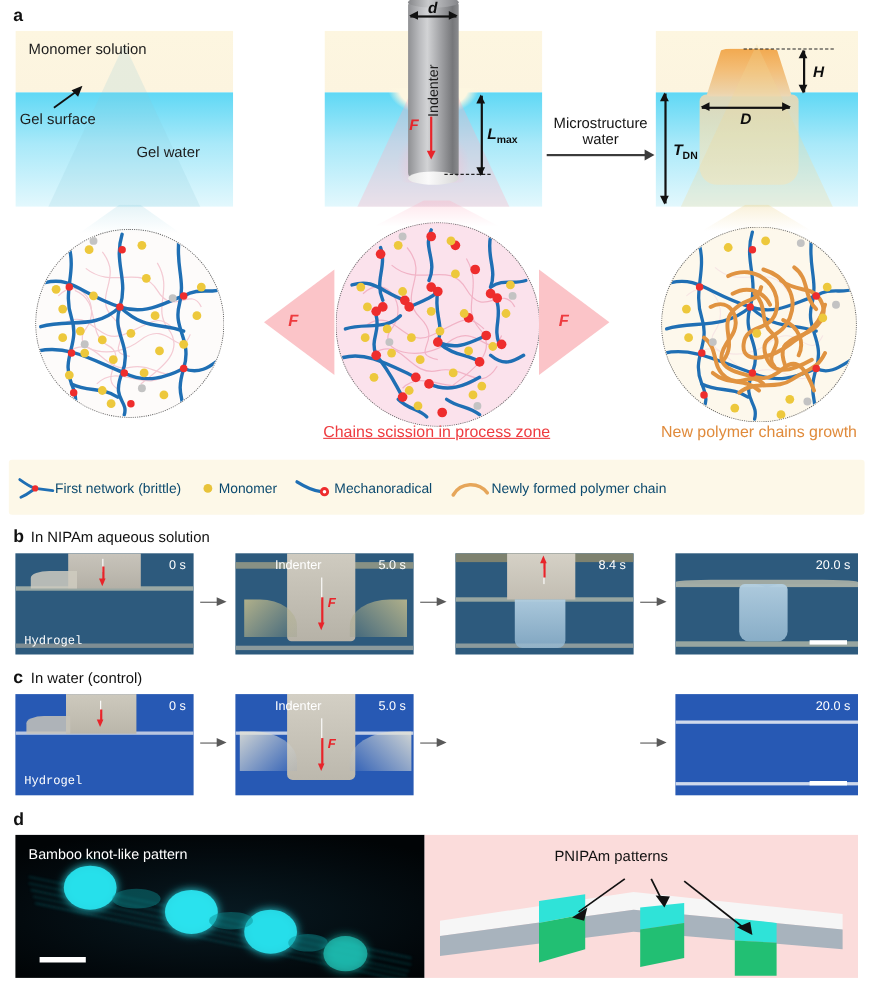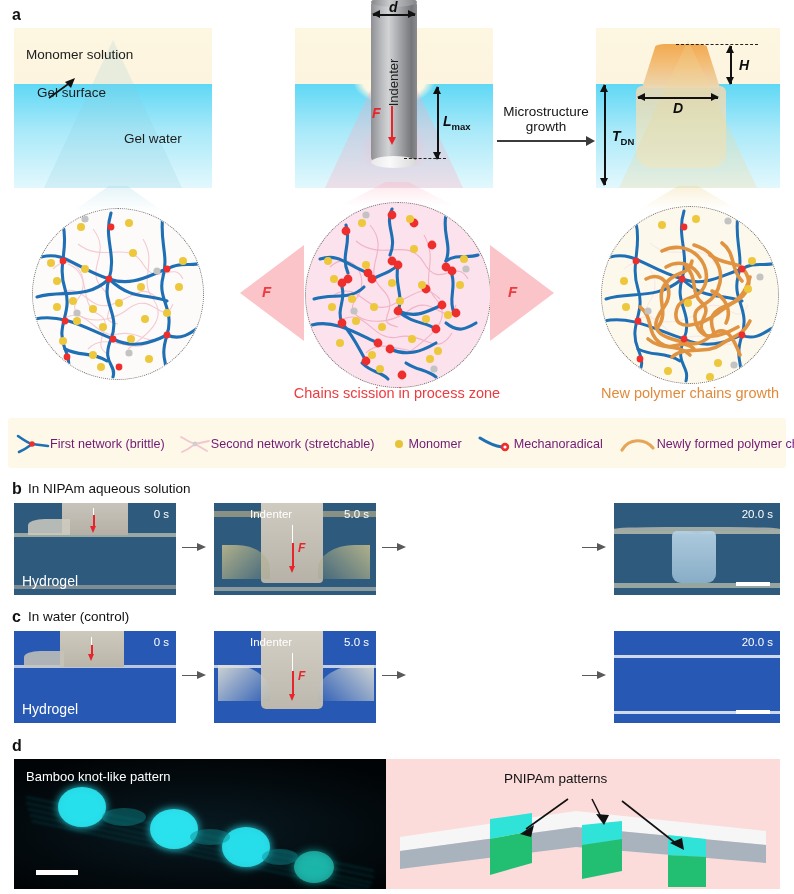--- a/index.html
+++ b/index.html
@@ -118,7 +118,7 @@
     <div class="gel"></div>
     <div class="cone"></div>
   </div>
-  <div class="lbl" style="left:26px;top:47px;">Monomer solution</div>
+  <div class="lbl" style="left:26px;top:37px;">Monomer solution</div>
   <svg style="position:absolute;left:47px;top:78px;" width="30" height="22">
     <line x1="2" y1="20" x2="24" y2="4" stroke="#111" stroke-width="1.7"></line>
     <polygon points="28,0 18,4 24,10" fill="#111"></polygon>

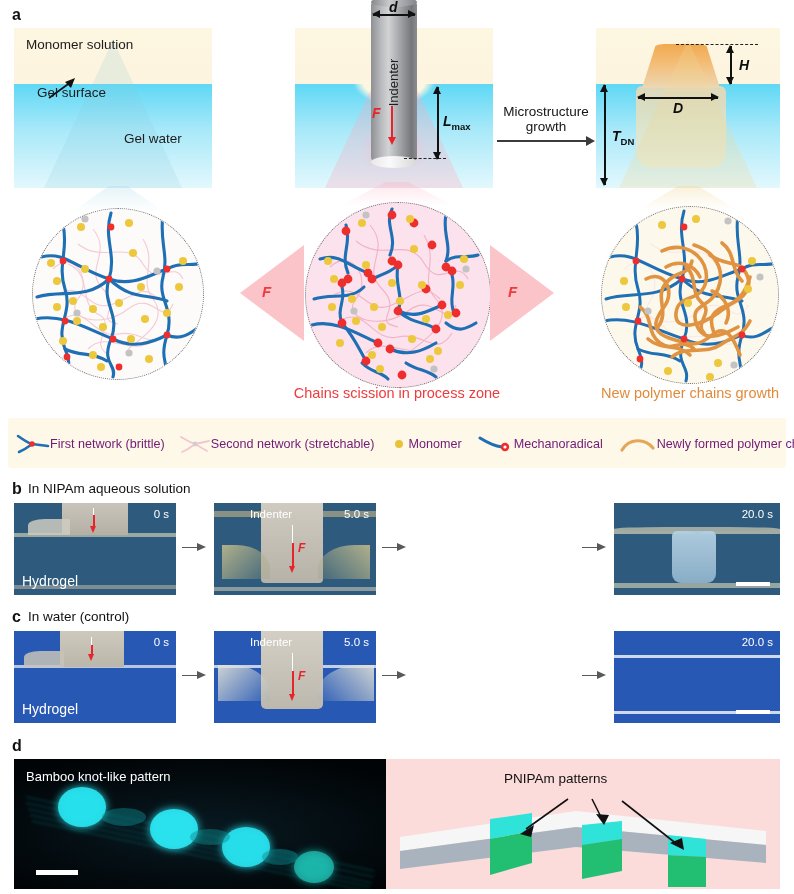--- a/index.html
+++ b/index.html
@@ -123,7 +123,7 @@
     <line x1="2" y1="20" x2="24" y2="4" stroke="#111" stroke-width="1.7"></line>
     <polygon points="28,0 18,4 24,10" fill="#111"></polygon>
   </svg>
-  <div class="lbl" style="left:18px;top:85px;margin-left:19px;">Gel surface</div>
+  <div class="lbl" style="left:18px;top:101px;">Gel surface</div>
   <div class="lbl" style="left:124px;top:131px;">Gel water</div>
 
 

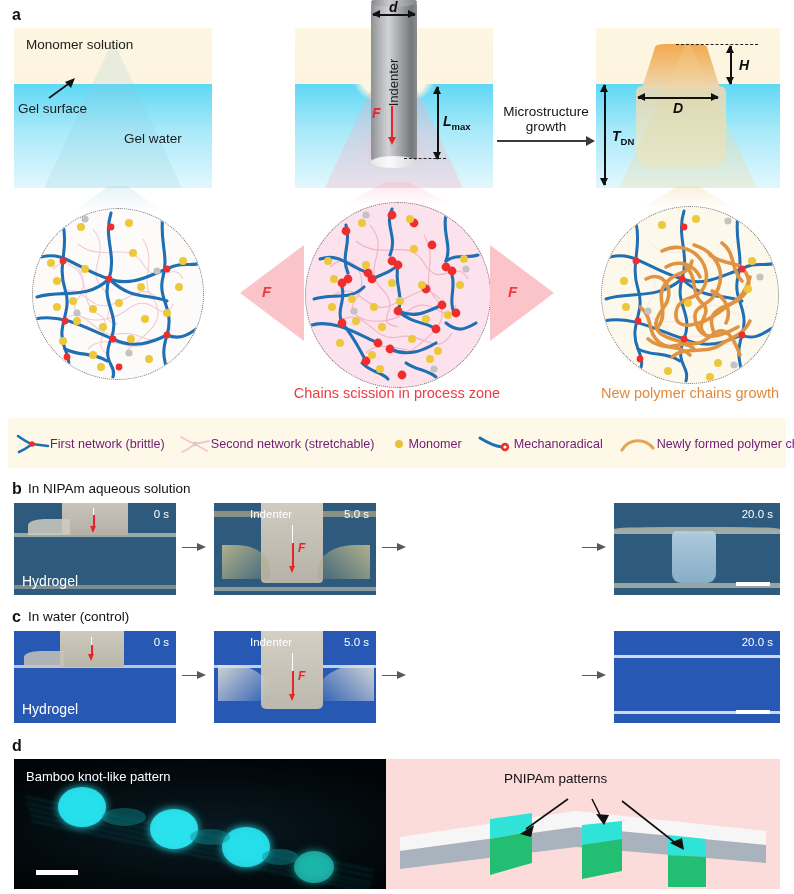--- a/index.html
+++ b/index.html
@@ -158,7 +158,7 @@
 
   <div class="arrow-wrap" style="left:497px;top:104px;width:98px;">
     <div>Microstructure</div>
-    <div>growth</div>
+    <div>water</div>
     <div class="arrow-line"></div>
   </div>
 

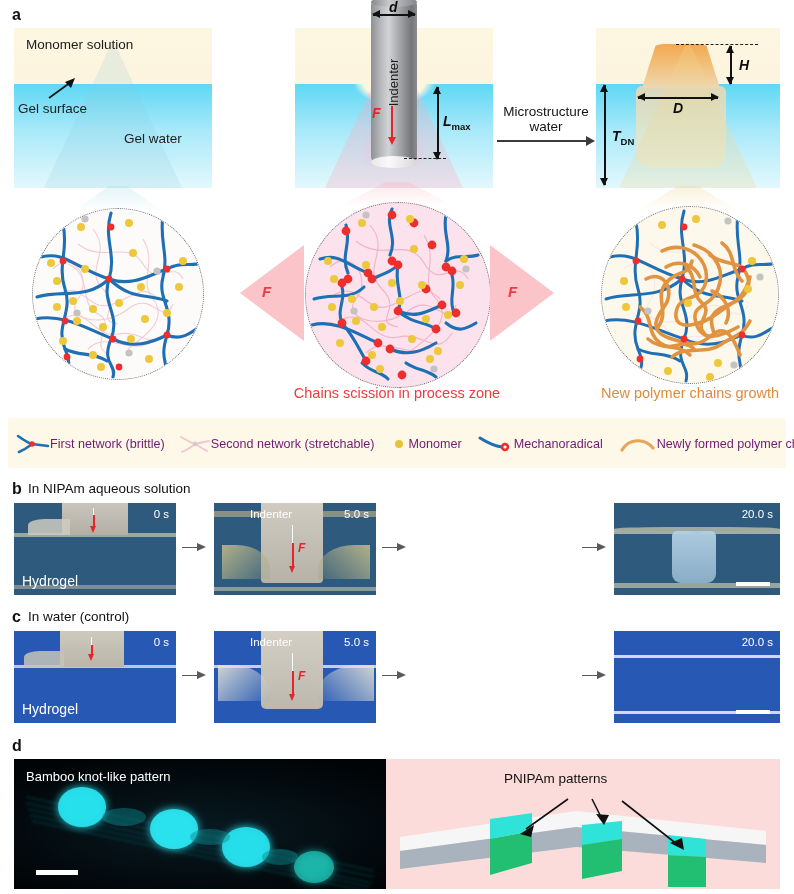--- a/index.html
+++ b/index.html
@@ -349,7 +349,7 @@
       </g>
     </svg>
   </div>
-  <div class="circ-cap" style="left:272px;top:385px;width:250px;color:#ee3b3f;">Chains scission in process zone</div>
+  <div class="circ-cap" style="left:272px;top:385px;width:250px;color:#ee3b3f;text-decoration:underline;">Chains scission in process zone</div>
 
   <div class="ftri" style="left:240px;top:245px;">
     <div class="tri" style="border-top:48px solid transparent;border-bottom:48px solid transparent;border-right:64px solid #fbc4c8;"></div>

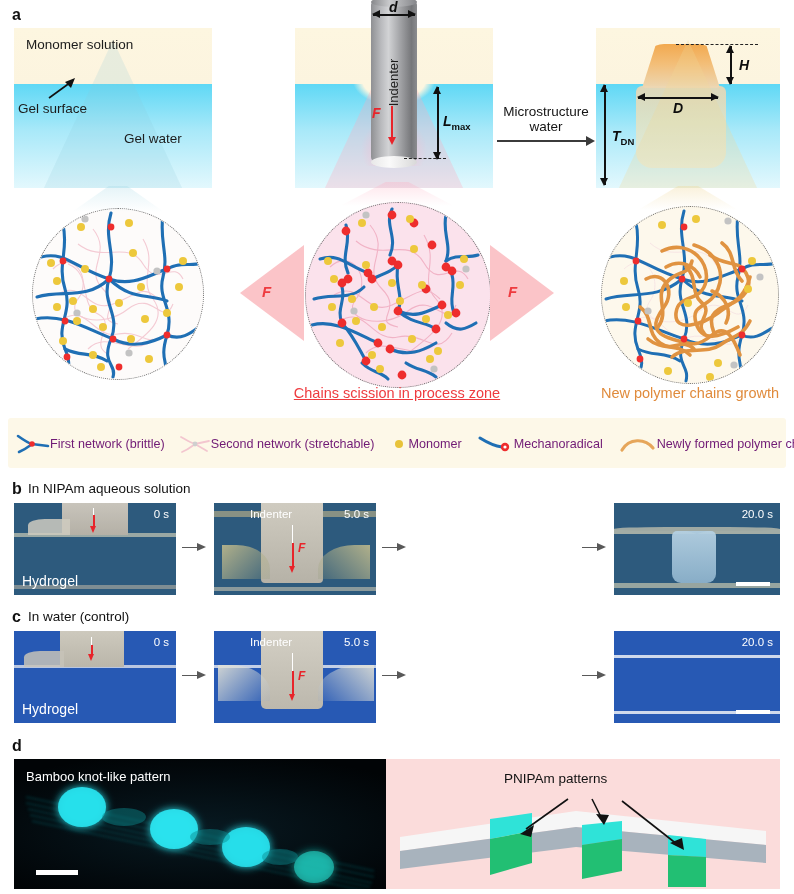--- a/index.html
+++ b/index.html
@@ -74,7 +74,7 @@
   #legend-row{position:absolute;left:16px;top:433px;height:22px;display:flex;align-items:center;gap:0;}
   .leg-item{display:flex;align-items:center;}
   .leg-item .gl{display:block;}
-  .leg-item .lt{font-size:12.6px;color:#701a75;white-space:nowrap;}
+  .leg-item .lt{font-size:12.6px;color:#0c4a6e;white-space:nowrap;}
 
   
   .series{position:absolute;left:0;width:794px;}

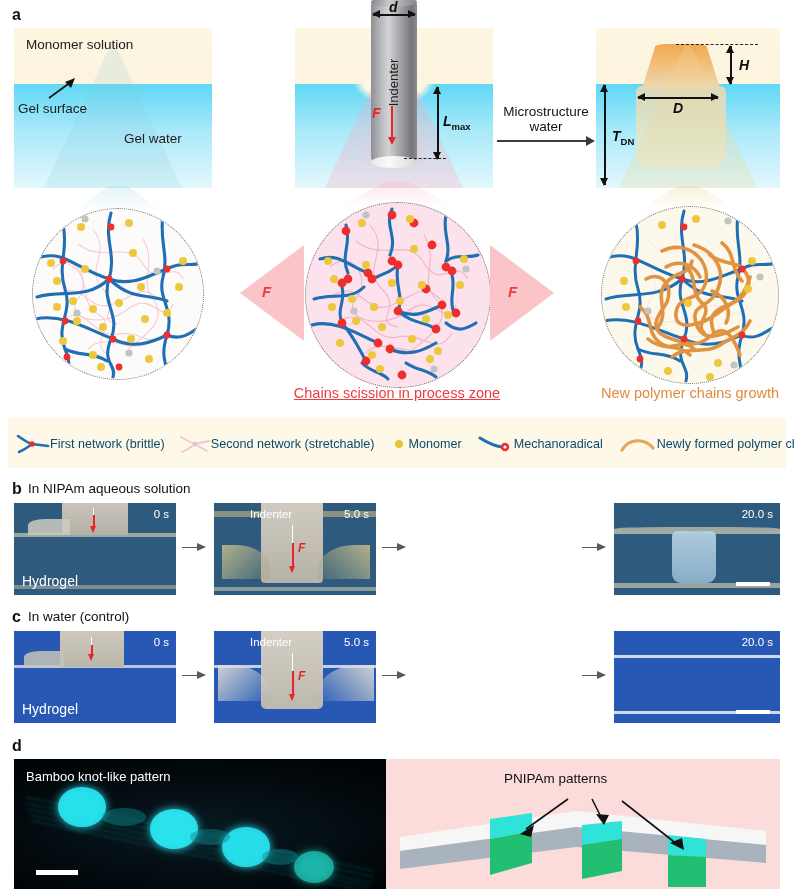--- a/index.html
+++ b/index.html
@@ -449,18 +449,6 @@
       <span class="lt">First network (brittle)</span>
     </div>
 
-    <div class="leg-item" style="margin-left:14px;">
-      <svg class="gl" width="32" height="22" viewBox="0 0 32 22">
-        <g stroke="#f3c6cf" stroke-width="1.8" fill="none" stroke-linecap="round">
-          <path d="M2 4 C9 8,12 10,16 11"></path>
-            <path d="M3 19 C10 16,13 13,16 11"></path>
-          <path d="M16 11 L30 8"></path>
-            <path d="M16 11 L28 18"></path>
-        </g>
-        <circle cx="16" cy="11" r="2.4" fill="#cfcfcf"></circle>
-      </svg>
-      <span class="lt">Second network (stretchable)</span>
-    </div>
 
     <div class="leg-item" style="margin-left:16px;">
       <svg class="gl" width="18" height="22" viewBox="0 0 18 22">

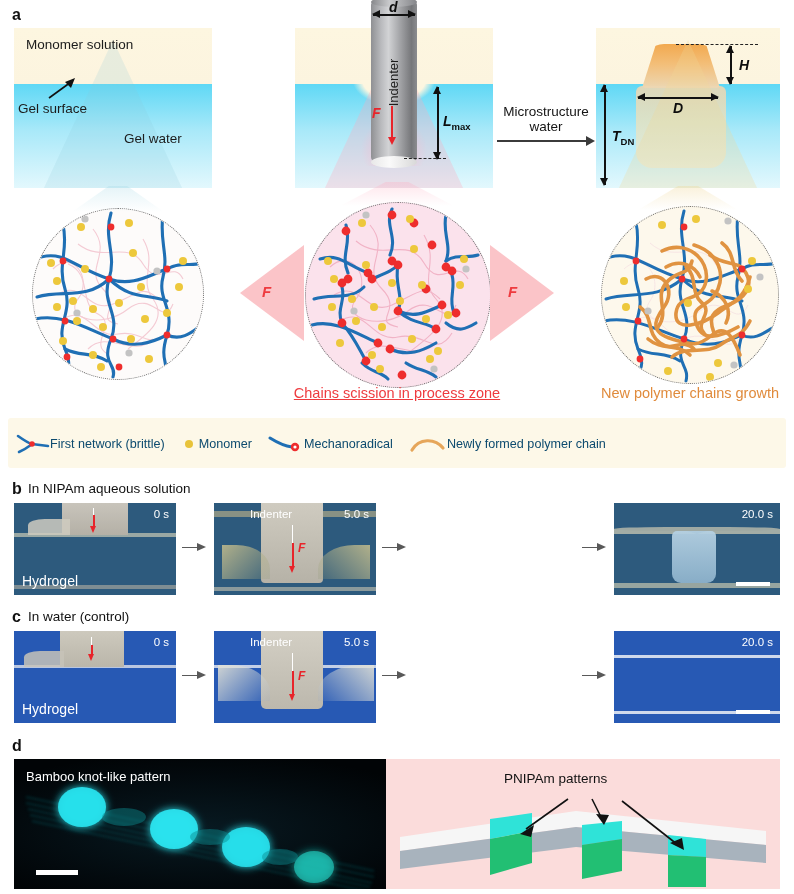--- a/index.html
+++ b/index.html
@@ -505,6 +505,16 @@
   </div>
   <div class="seq-arrow" style="left:382px;top:63px;"></div>
 
+  <div class="photo" style="left:414px;top:23px;background:#2d5a7d;">
+    <div style="position:absolute;left:0;top:0;width:100%;height:8px;background:#8d8a6c;opacity:.85;"></div>
+    <div style="position:absolute;left:0;top:40px;width:100%;height:4px;background:#97a5a0;"></div>
+    <div style="position:absolute;left:0;top:82px;width:100%;height:4px;background:#8b9a9c;"></div>
+    <div style="position:absolute;left:47px;top:0;width:62px;height:42px;background:linear-gradient(180deg,#d5d1c6,#c2bdb2);"></div>
+    <div style="position:absolute;left:54px;top:42px;width:46px;height:44px;background:linear-gradient(180deg,rgba(176,205,224,.95),rgba(150,185,210,.8));border-radius:0 0 7px 7px;"></div>
+    <div class="ph-fwhite" style="left:80px;top:14px;height:14px;"></div>
+    <div class="ph-fup" style="left:80px;top:8px;height:14px;"></div>
+    <div class="ph-time">8.4 s</div>
+  </div>
   <div class="seq-arrow" style="left:582px;top:63px;"></div>
 
   <div class="photo" style="left:614px;top:23px;width:166px;background:#2d5a7d;">

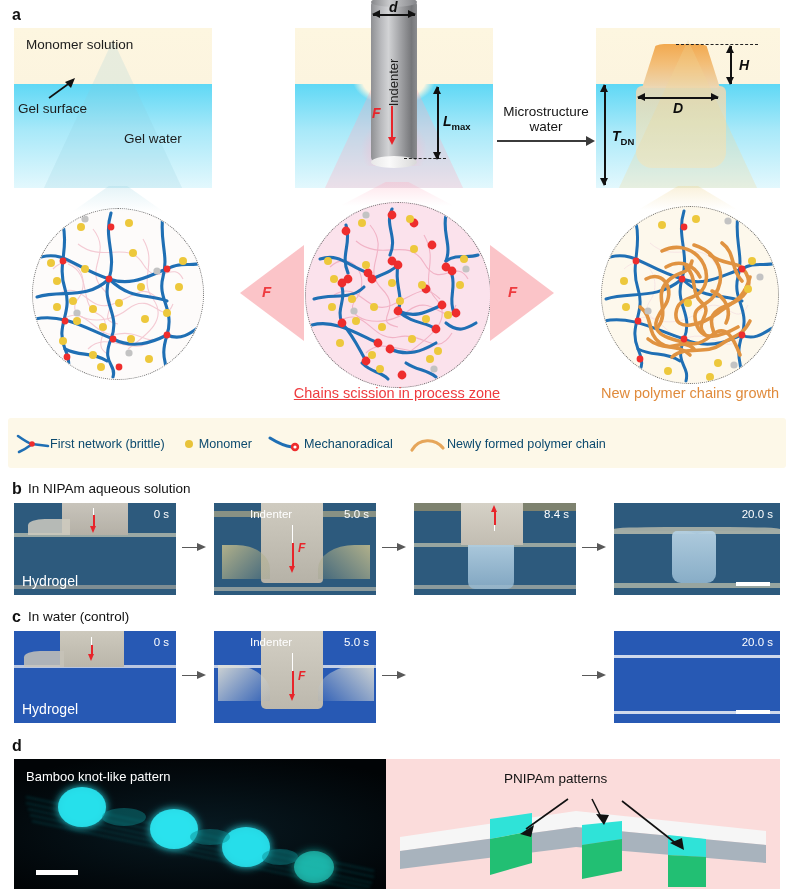--- a/index.html
+++ b/index.html
@@ -81,7 +81,7 @@
   .series-title{position:absolute;font-size:13.5px;color:#111;white-space:nowrap;}
   .photo{position:absolute;top:0;width:162px;height:92px;overflow:hidden;}
   .ph-time{position:absolute;right:7px;top:5px;color:#fff;font-size:11.5px;}
-  .ph-name{position:absolute;left:8px;bottom:6px;color:#fff;font-size:14px;}
+  .ph-name{position:absolute;left:8px;bottom:6px;color:#fff;font-size:11px;font-family:Liberation Mono, monospace;}
   .ph-ind{position:absolute;color:#fff;font-size:11.5px;}
   .scalebar{position:absolute;right:10px;bottom:9px;width:34px;height:4px;background:#fff;}
   .seq-arrow{position:absolute;top:42px;width:24px;height:9px;}

